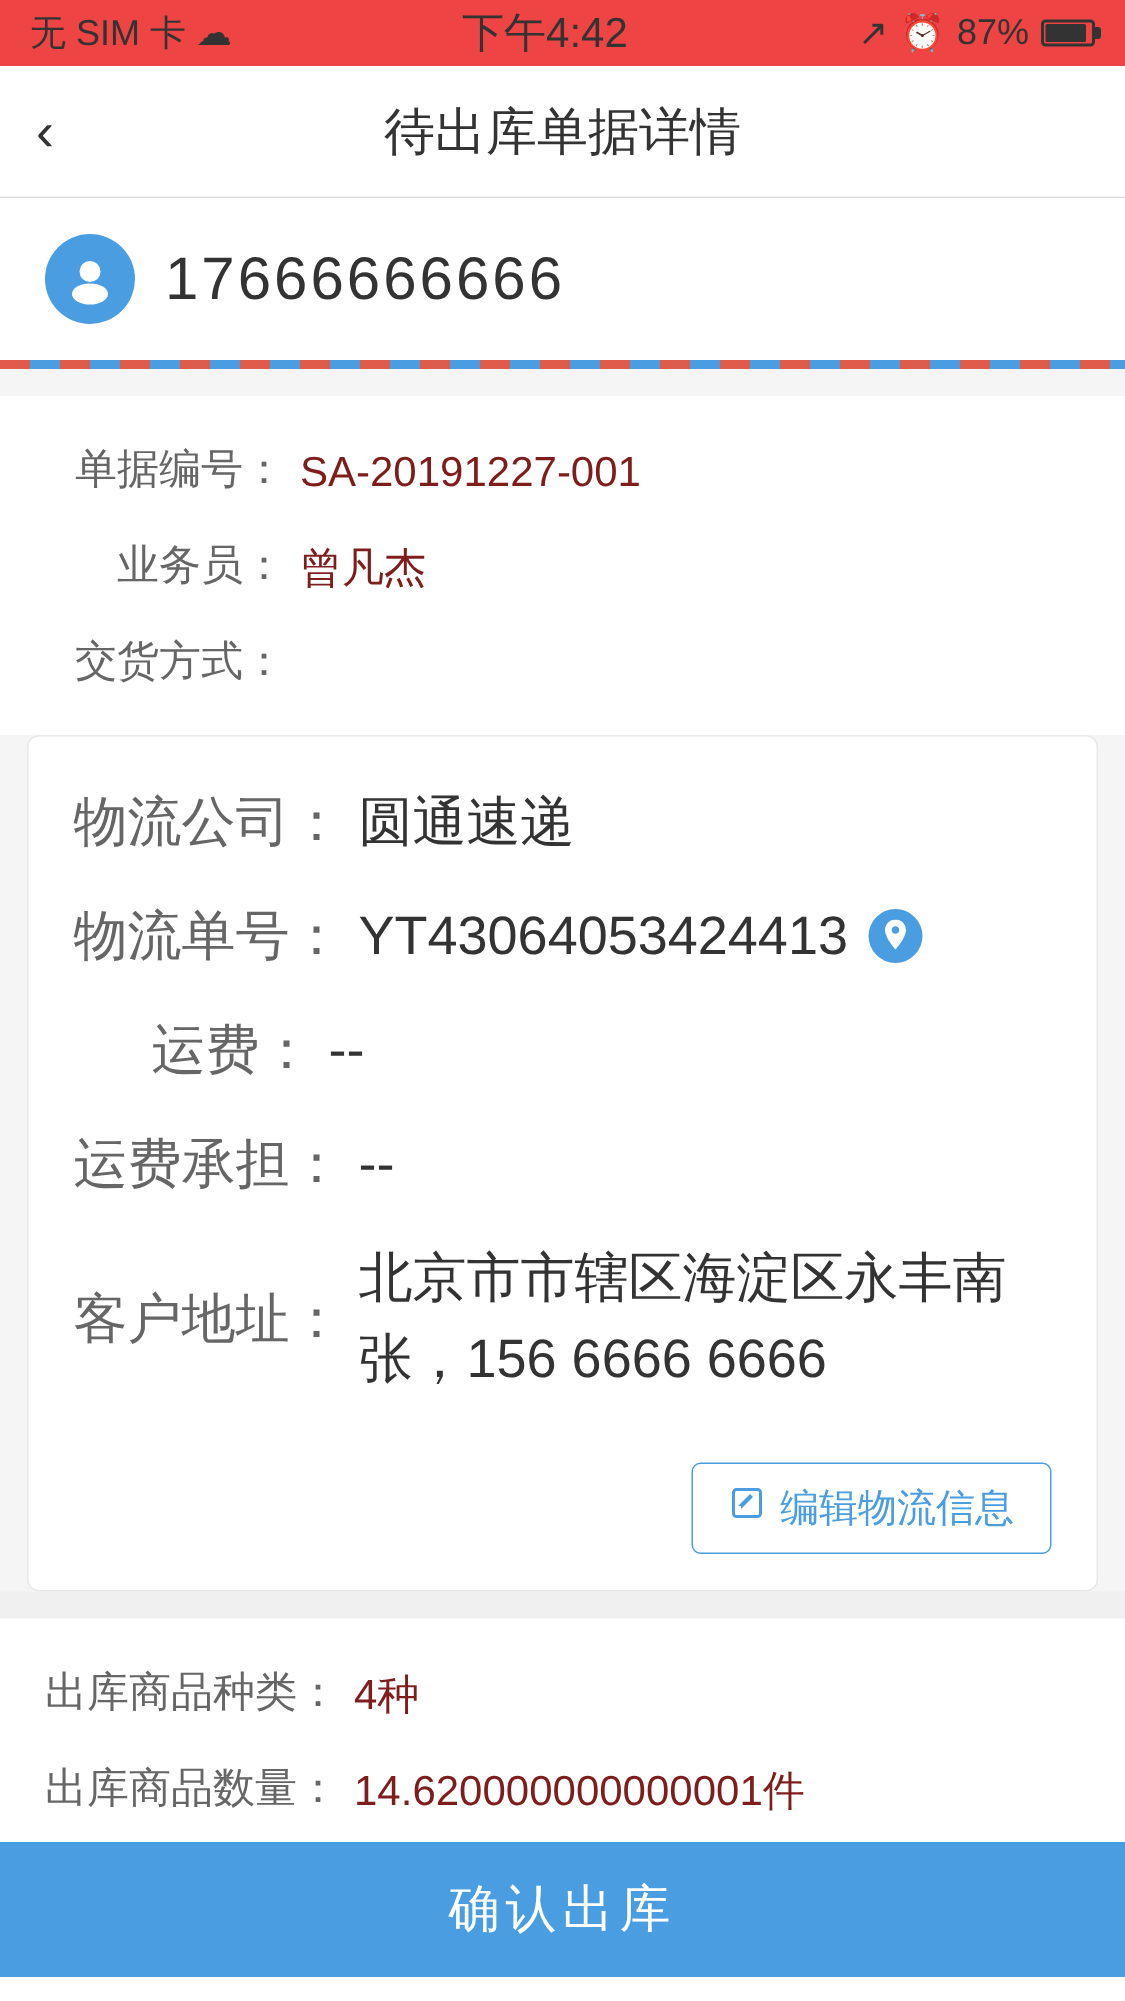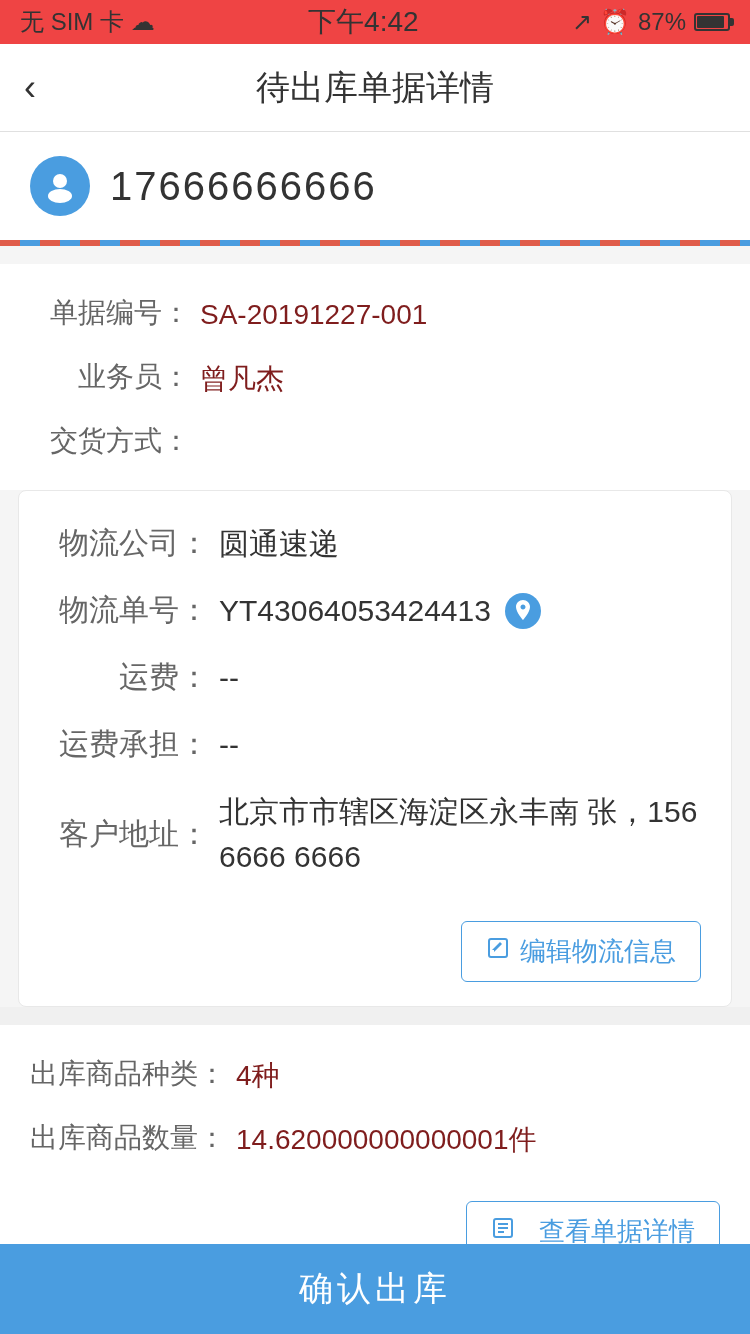--- a/index.html
+++ b/index.html
@@ -169,7 +169,7 @@
       display: flex;
       align-items: center;
       margin-bottom: 22px;
-      font-size: 30px;
+      font-size: 36px;
     }
     .logistics-row:last-child {
       margin-bottom: 0;

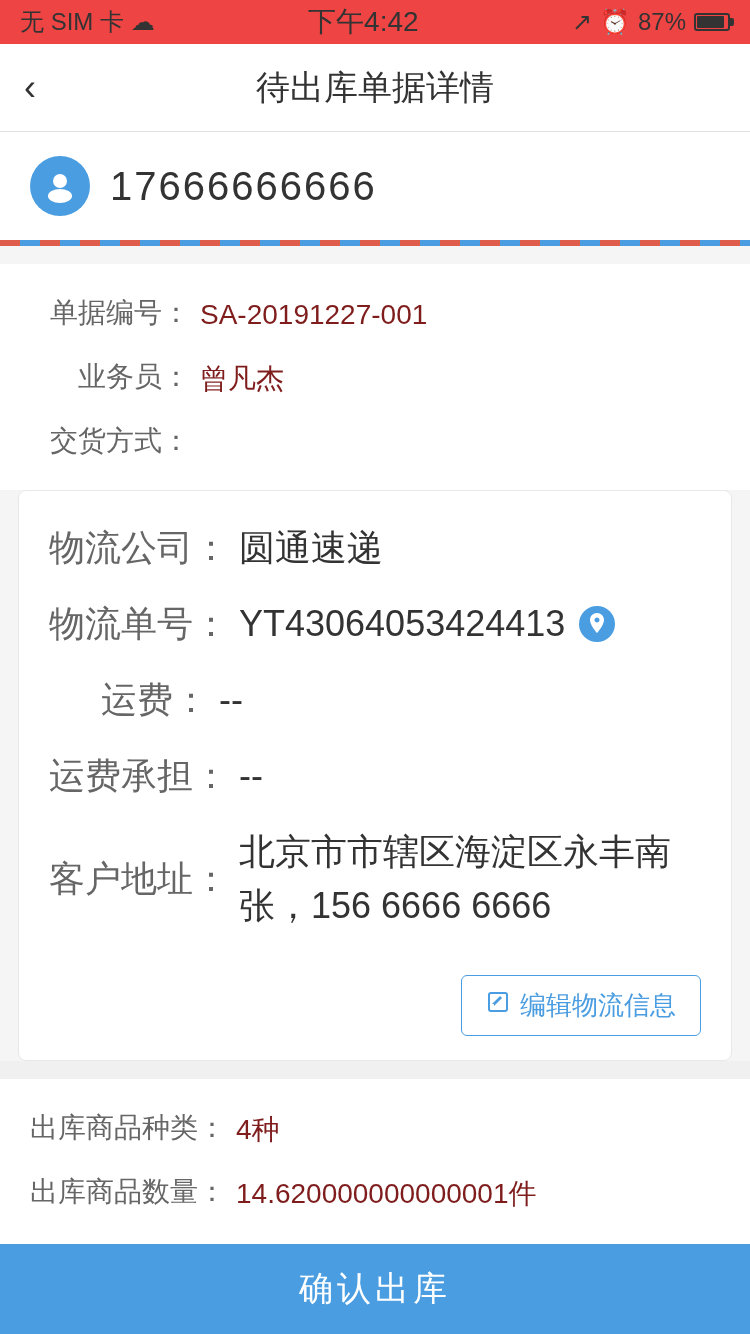--- a/index.html
+++ b/index.html
@@ -247,7 +247,7 @@
     }
     .confirm-btn-area {
       position: fixed;
-      bottom: 0;
+      bottom: 16px;
       left: 0;
       width: 750px;
       background: #4a9de0;

